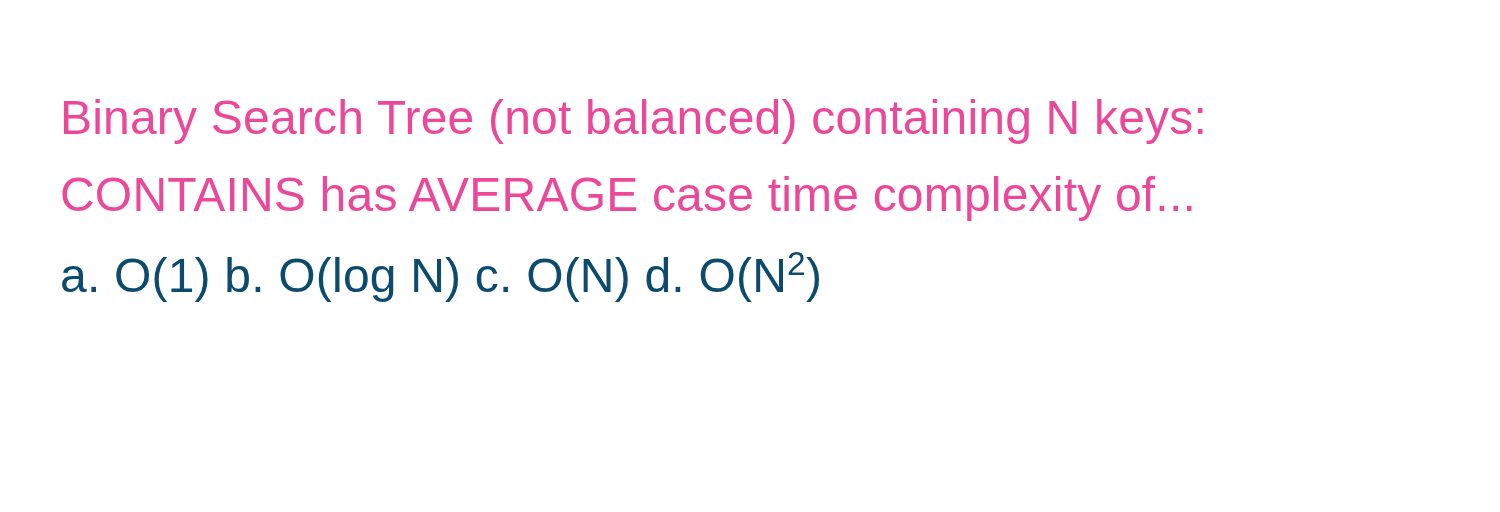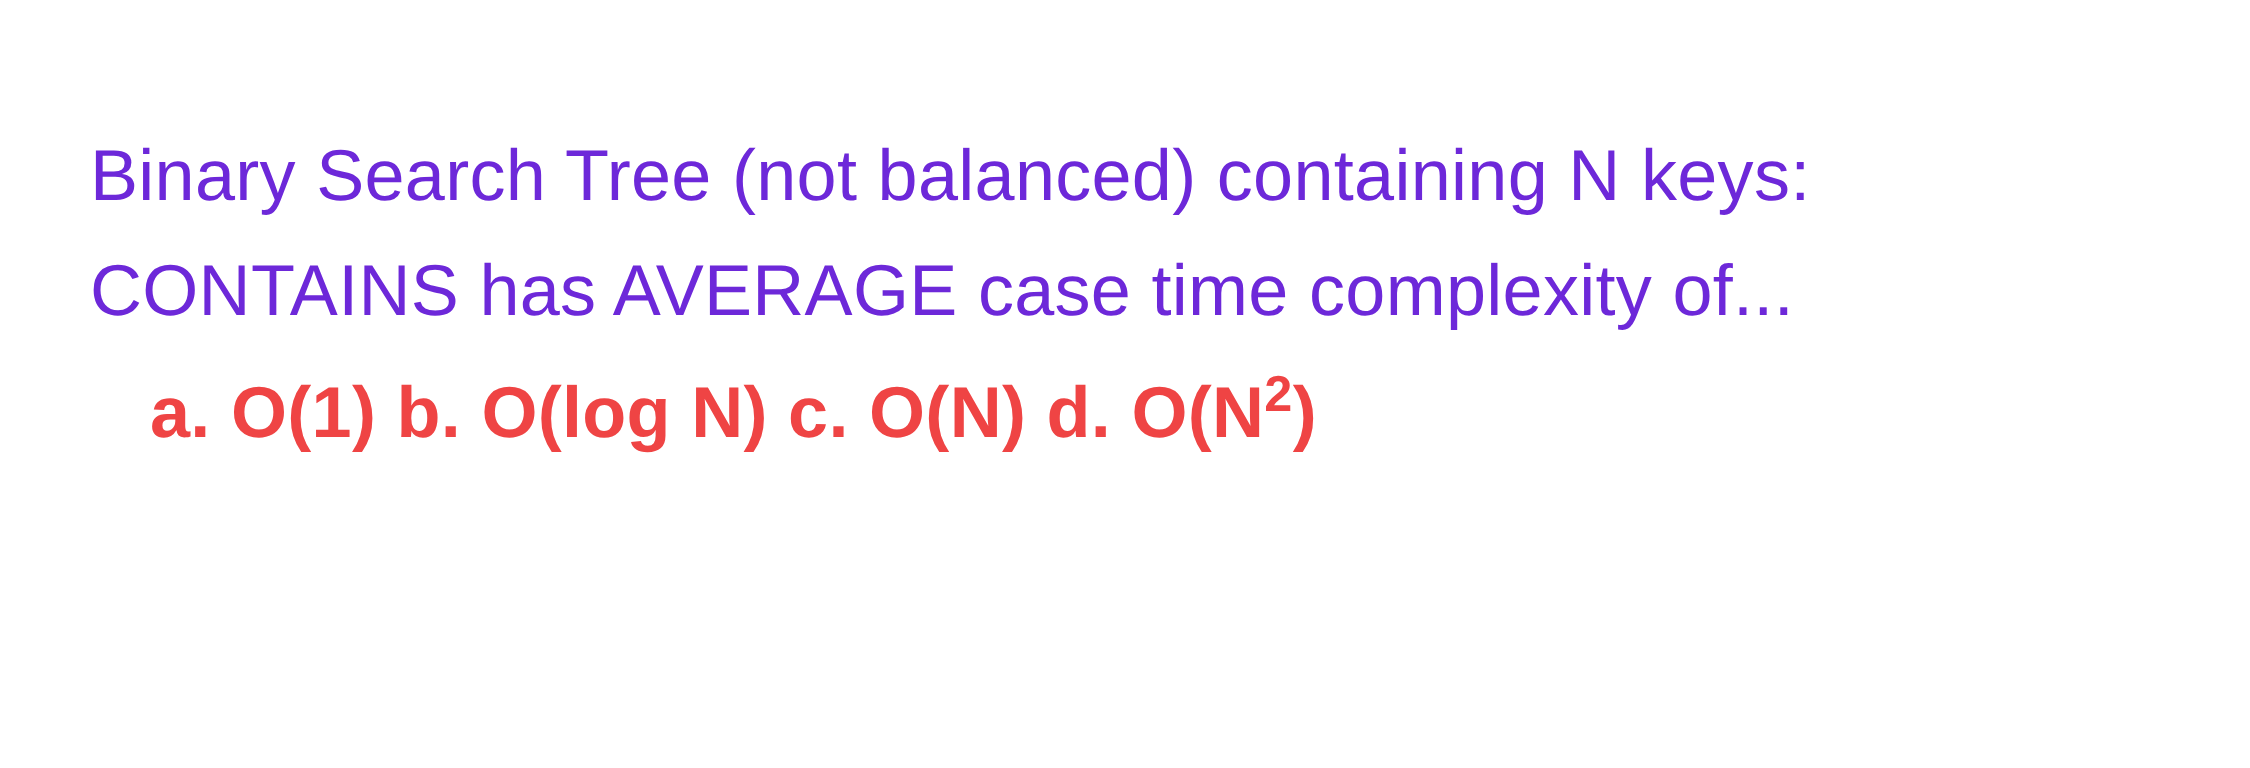--- a/index.html
+++ b/index.html
@@ -17,7 +17,7 @@
     .question {
       font-size: 48px;
       line-height: 1.6;
-      color: #6d28d9;
+      color: #ec4899;
       font-weight: 400;
       letter-spacing: 0.2px;
     }

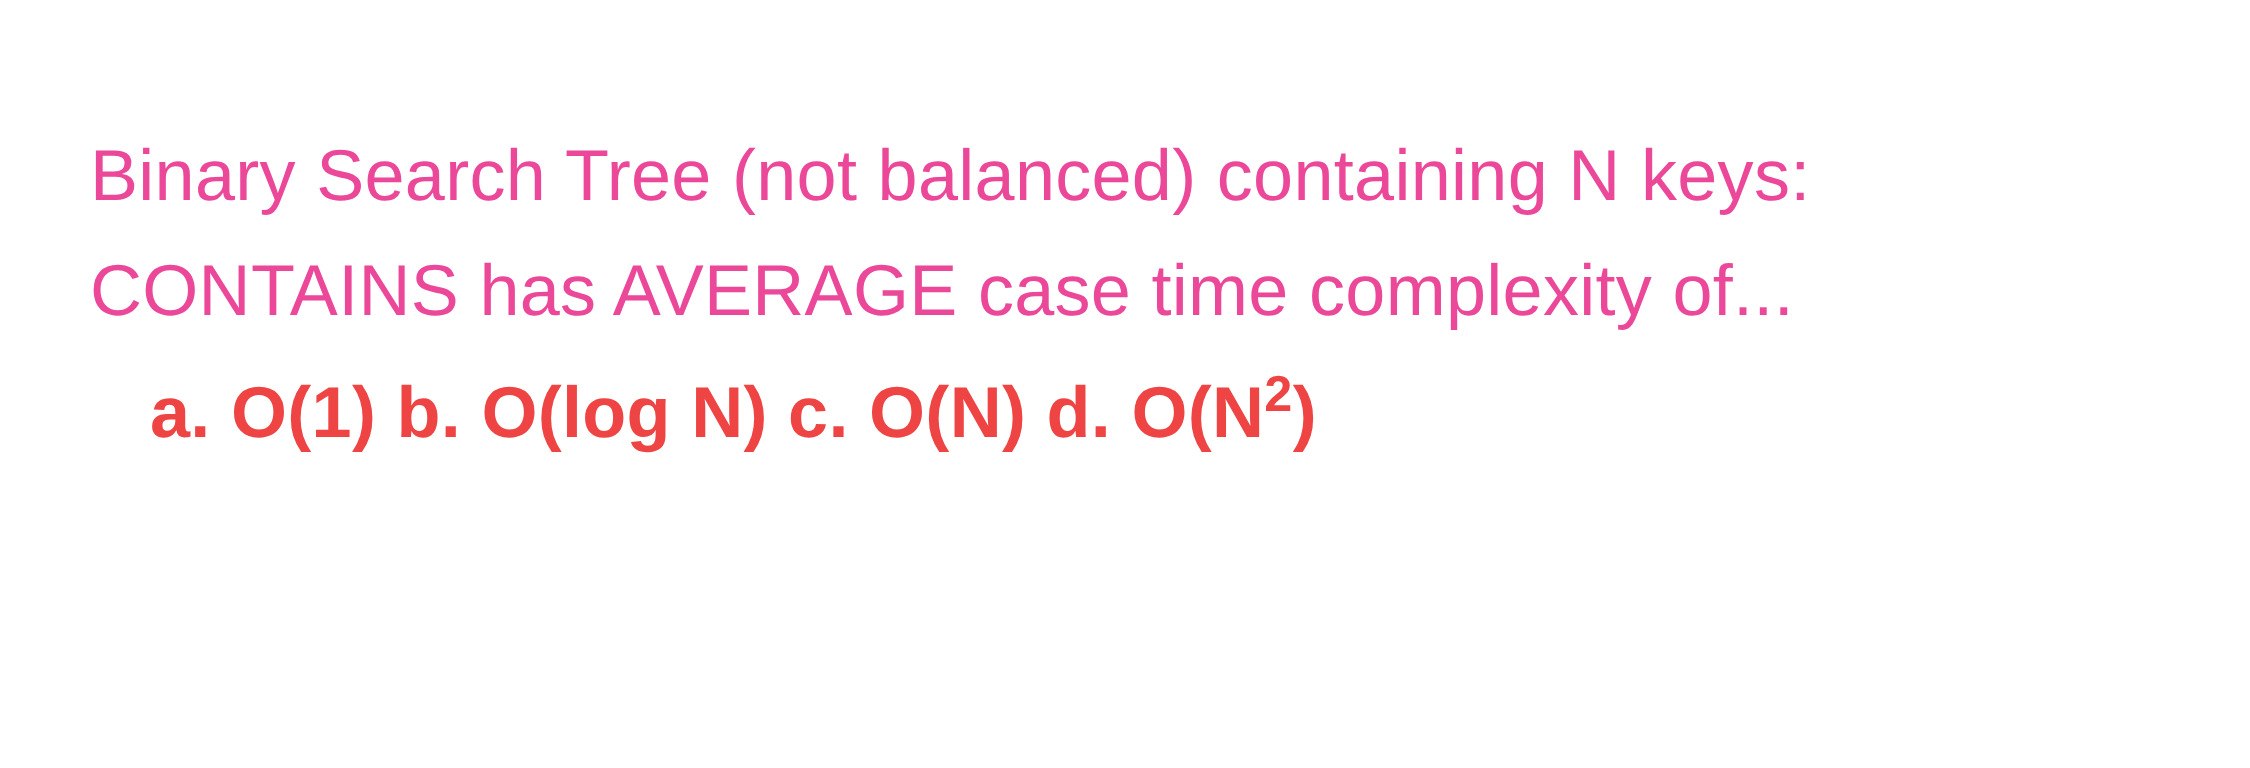--- a/index.html
+++ b/index.html
@@ -24,11 +24,10 @@
     .options {
       font-size: 48px;
       line-height: 1.6;
-      color: #ef4444;
-      font-weight: 700;
+      color: #0c4a6e;
+      font-weight: 400;
       letter-spacing: 0.2px;
       margin-top: 4px;
-      margin-left: 40px;
     }
     .sup {
       font-size: 0.7em;

